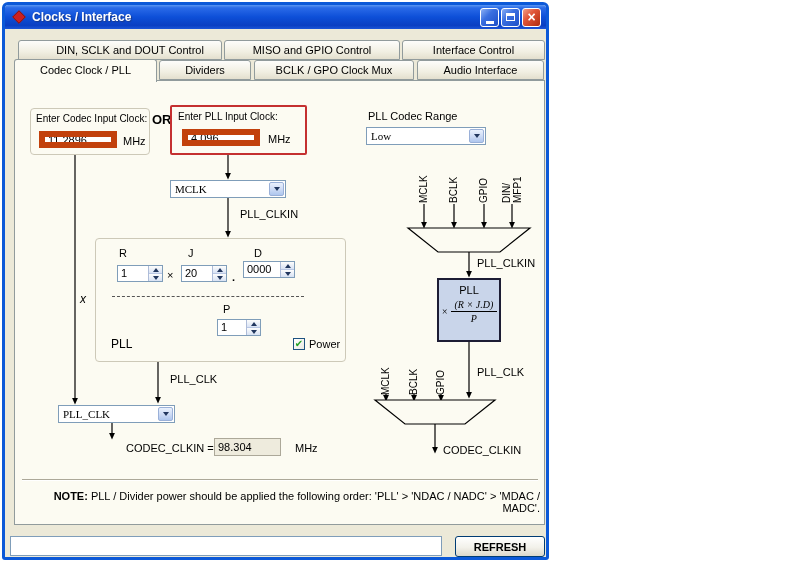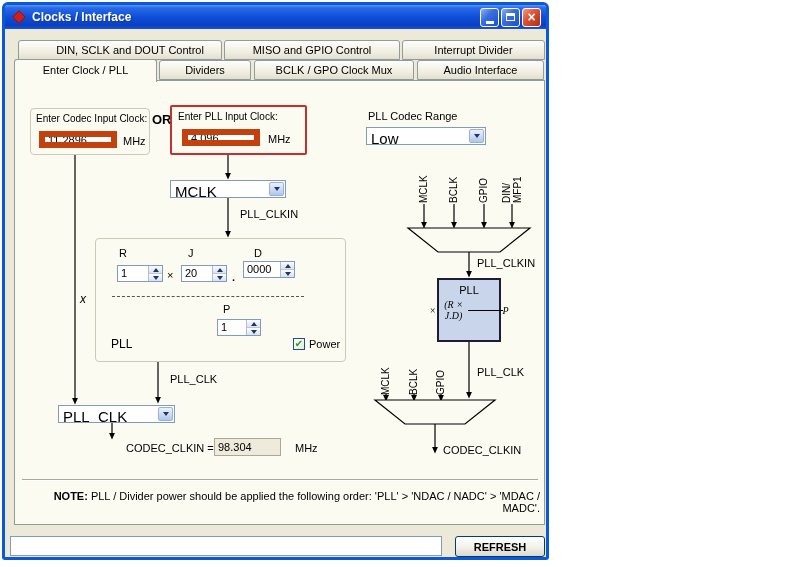--- a/index.html
+++ b/index.html
@@ -105,7 +105,7 @@
 
   <div class="tab" style="left:13px; top:35px; width:204px;padding-left:20px;">DIN, SCLK and DOUT Control</div>
   <div class="tab" style="left:219px; top:35px; width:176px;">MISO and GPIO Control</div>
-  <div class="tab" style="left:397px; top:35px; width:143px;">Interrupt Divider</div>
+  <div class="tab" style="left:397px; top:35px; width:143px;">Interface Control</div>
 
   <div class="tab sel" style="left:9px; top:54px; width:143px;">Enter Clock / PLL</div>
   <div class="tab" style="left:154px; top:55px; width:92px;">Dividers</div>

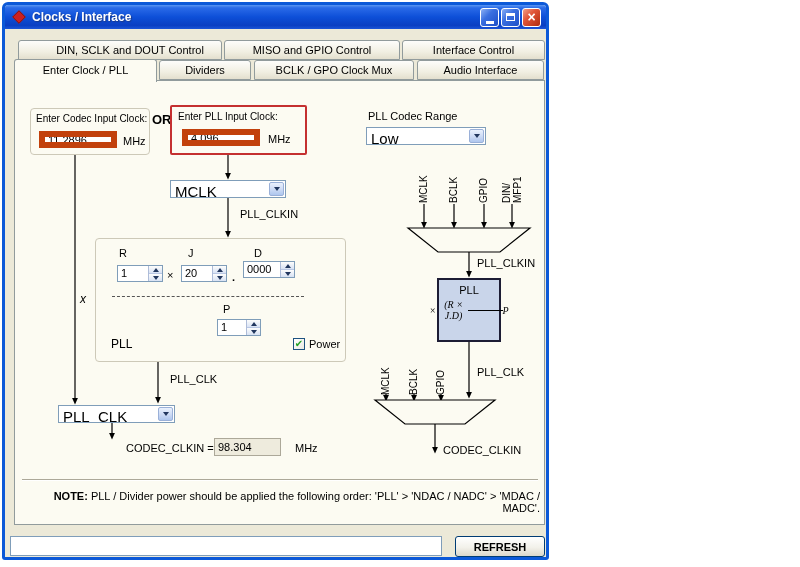--- a/index.html
+++ b/index.html
@@ -107,7 +107,7 @@
   <div class="tab" style="left:219px; top:35px; width:176px;">MISO and GPIO Control</div>
   <div class="tab" style="left:397px; top:35px; width:143px;">Interface Control</div>
 
-  <div class="tab sel" style="left:9px; top:54px; width:143px;">Enter Clock / PLL</div>
+  <div class="tab sel" style="left:9px; top:54px; width:143px;">Codec Clock / PLL</div>
   <div class="tab" style="left:154px; top:55px; width:92px;">Dividers</div>
   <div class="tab" style="left:249px; top:55px; width:160px;">BCLK / GPO Clock Mux</div>
   <div class="tab" style="left:412px; top:55px; width:127px;">Audio Interface</div>

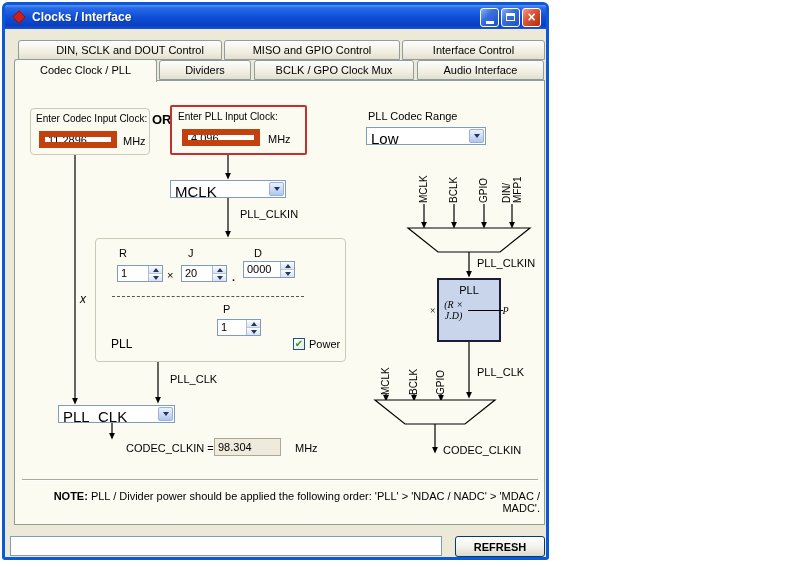--- a/index.html
+++ b/index.html
@@ -41,7 +41,7 @@
   .field.ro { background:#eeebdd; border:1px solid #aca899; color:#000; display:flex; align-items:center; }
 
   .combo { display:flex; border:1px solid #7f9db9; background:#fff; height:18px; }
-  .combo-text { flex:1; font-size:15px; padding:2px 4px; white-space:nowrap; overflow:hidden; }
+  .combo-text { flex:1; font-size:11px; padding:2px 4px; white-space:nowrap; overflow:hidden;font-family:Liberation Serif, serif; }
   .combo-btn { width:15px; margin:1px; border-radius:2px; border:1px solid #9ab0d8;
                background:linear-gradient(180deg,#eaf1fd 0%, #cfdcf5 50%, #aec6ee 100%);
                display:flex; align-items:center; justify-content:center; }

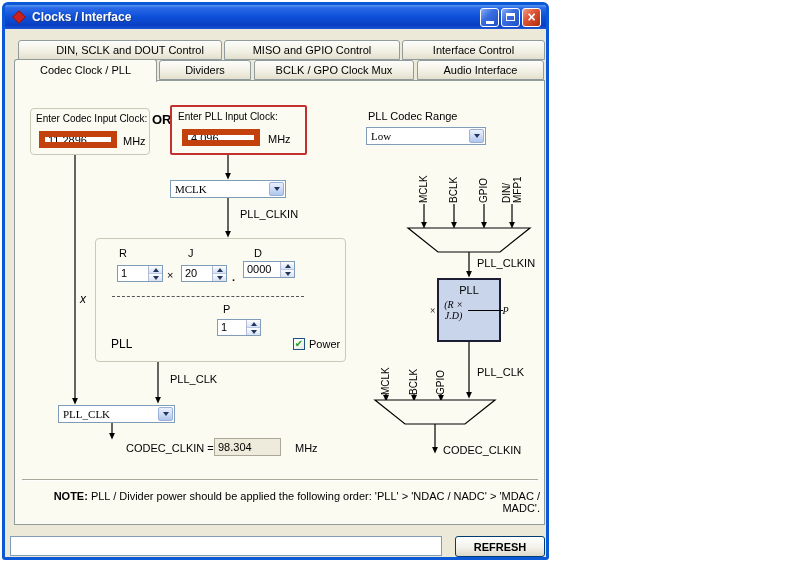--- a/index.html
+++ b/index.html
@@ -68,7 +68,7 @@
   .pllbox .pll-title { font-size:11px; margin-top:4px; }
   .formula { display:flex; align-items:center; justify-content:center; gap:3px; margin-top:3px;
              font-family:"Liberation Serif",serif; font-style:italic; font-size:10px; }
-  .frac { display:flex; align-items:center; }
+  .frac { display:flex; flex-direction:column; align-items:center; }
   .frac-line { width:46px; border-top:1px solid #000; margin:1px 0; }
 
   .dashline { border-top:1px dashed #555; height:0; }

